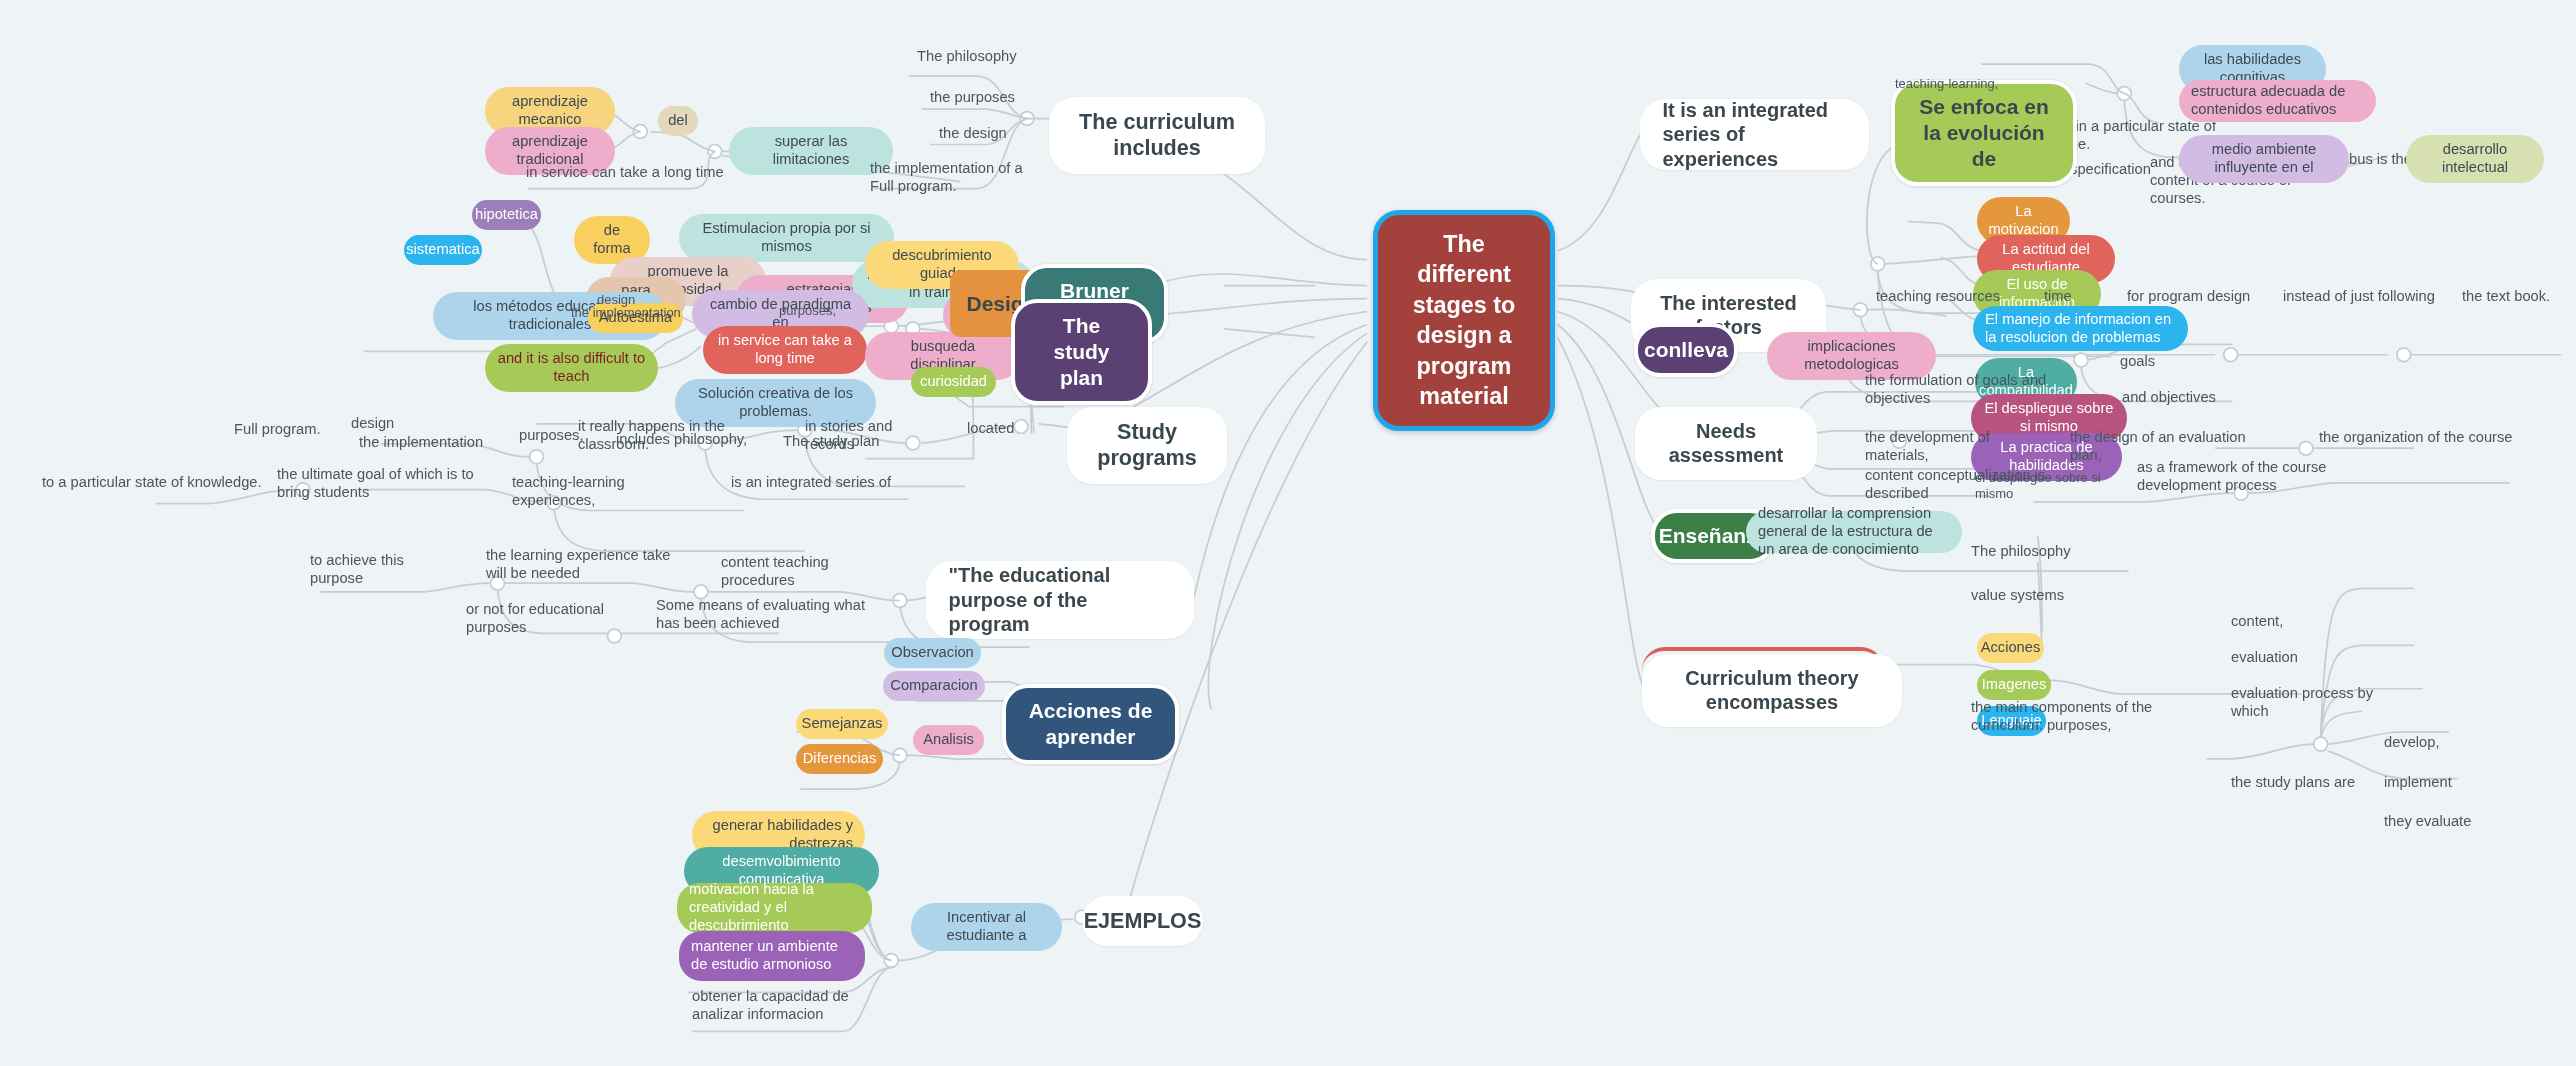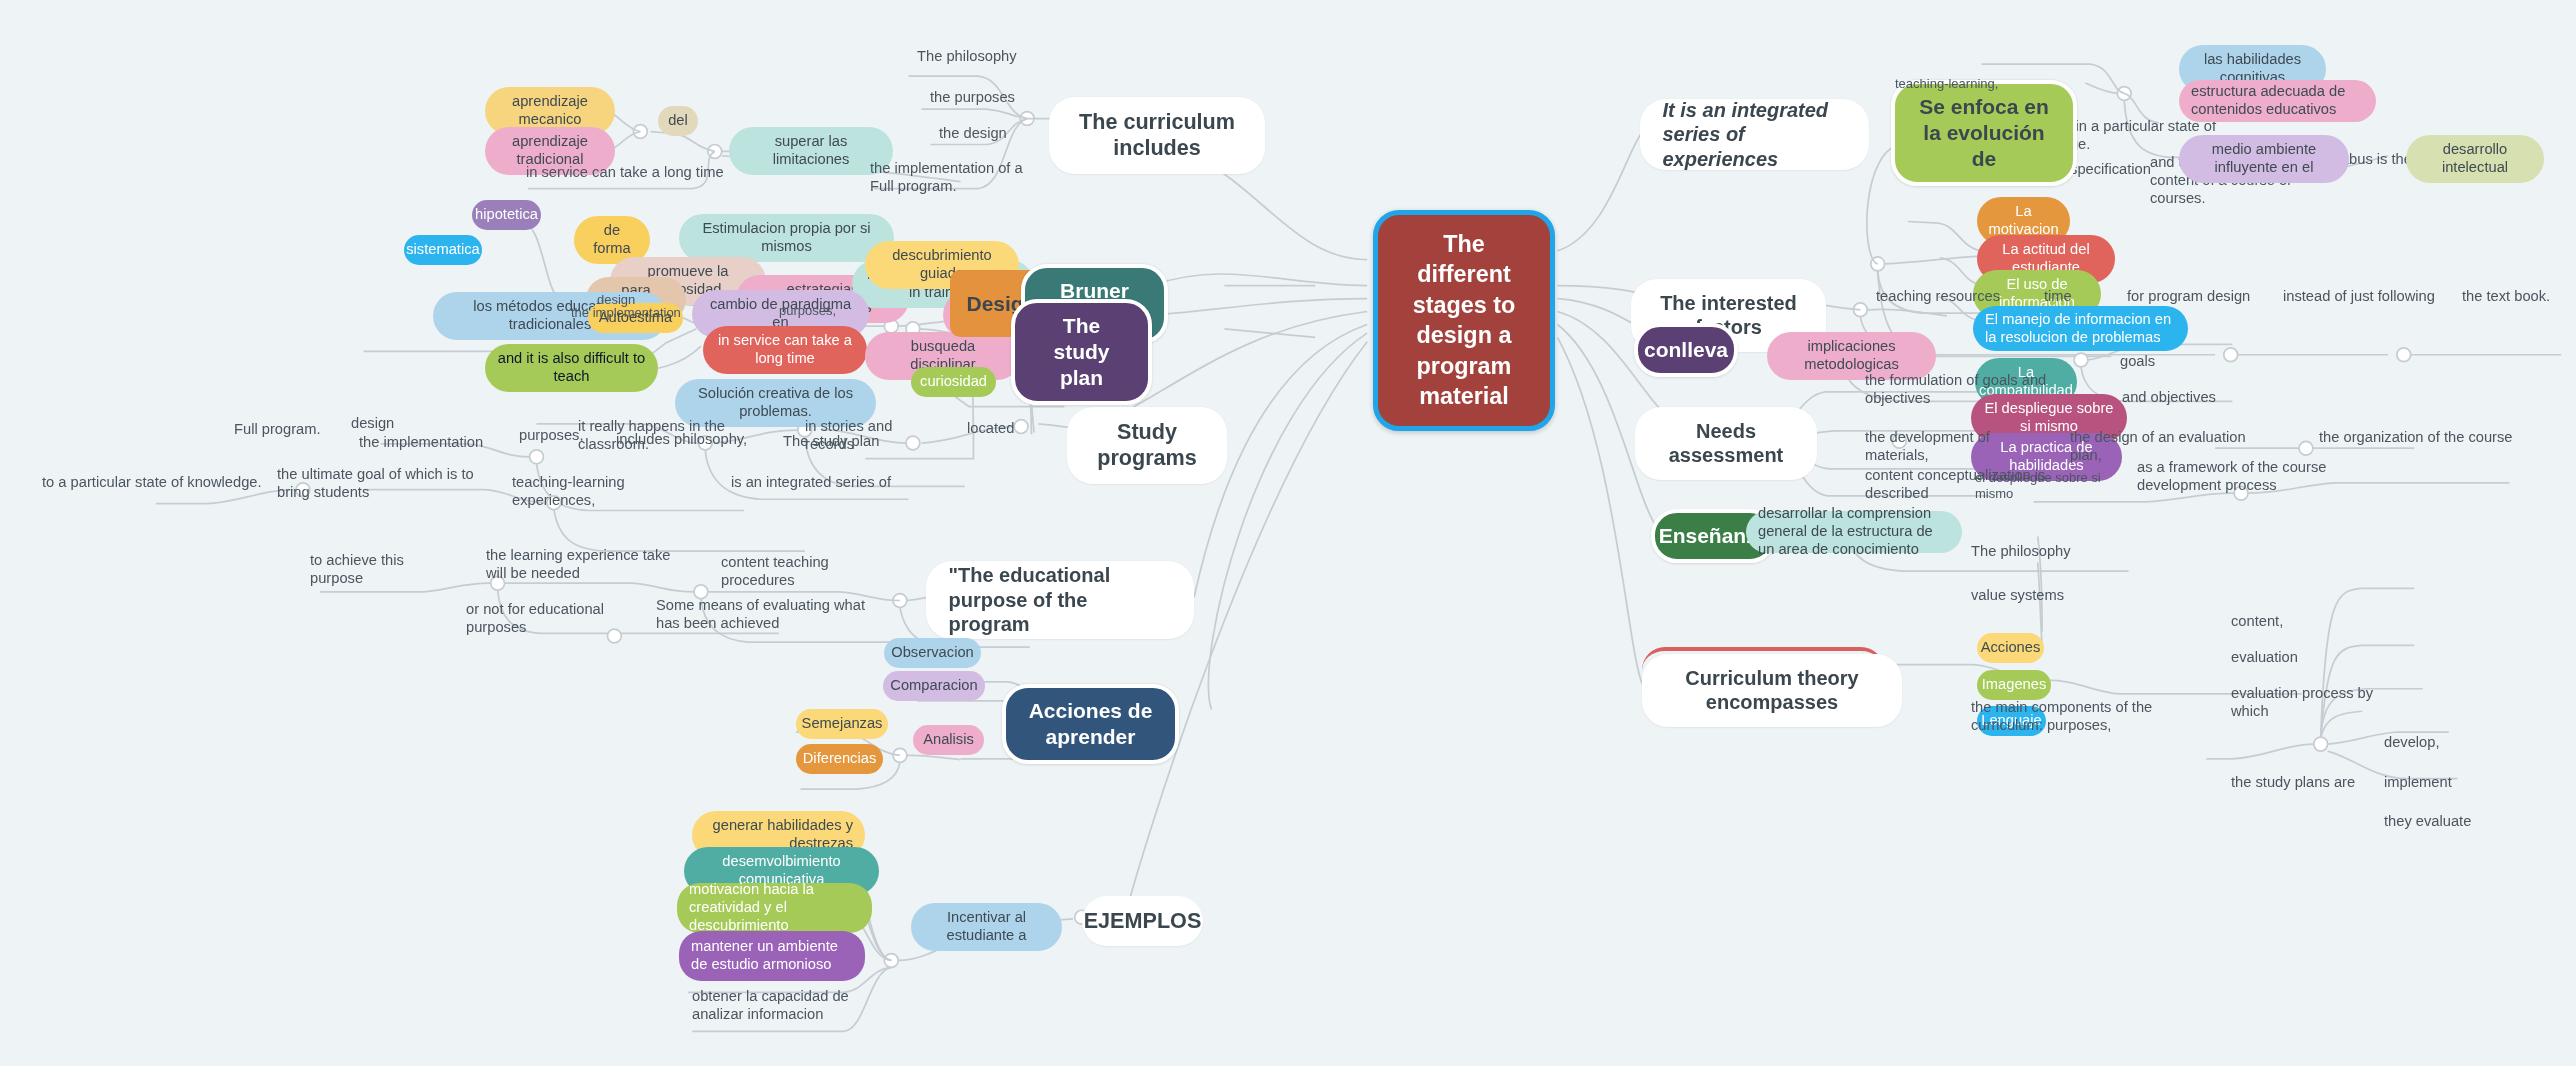--- a/index.html
+++ b/index.html
@@ -508,7 +508,7 @@
     <span>EJEMPLOS</span>
     </div>
 
-  <div class="node trunk small" style="left:1640px; top:99px; width:229px; height:71px; text-align:left; justify-content:flex-start;font-style:italic;">
+  <div class="node trunk small" style="left:1640px; top:99px; width:229px; height:71px; text-align:left; justify-content:flex-start;">
     <span>It is an integrated series of experiences</span>
     </div>
 

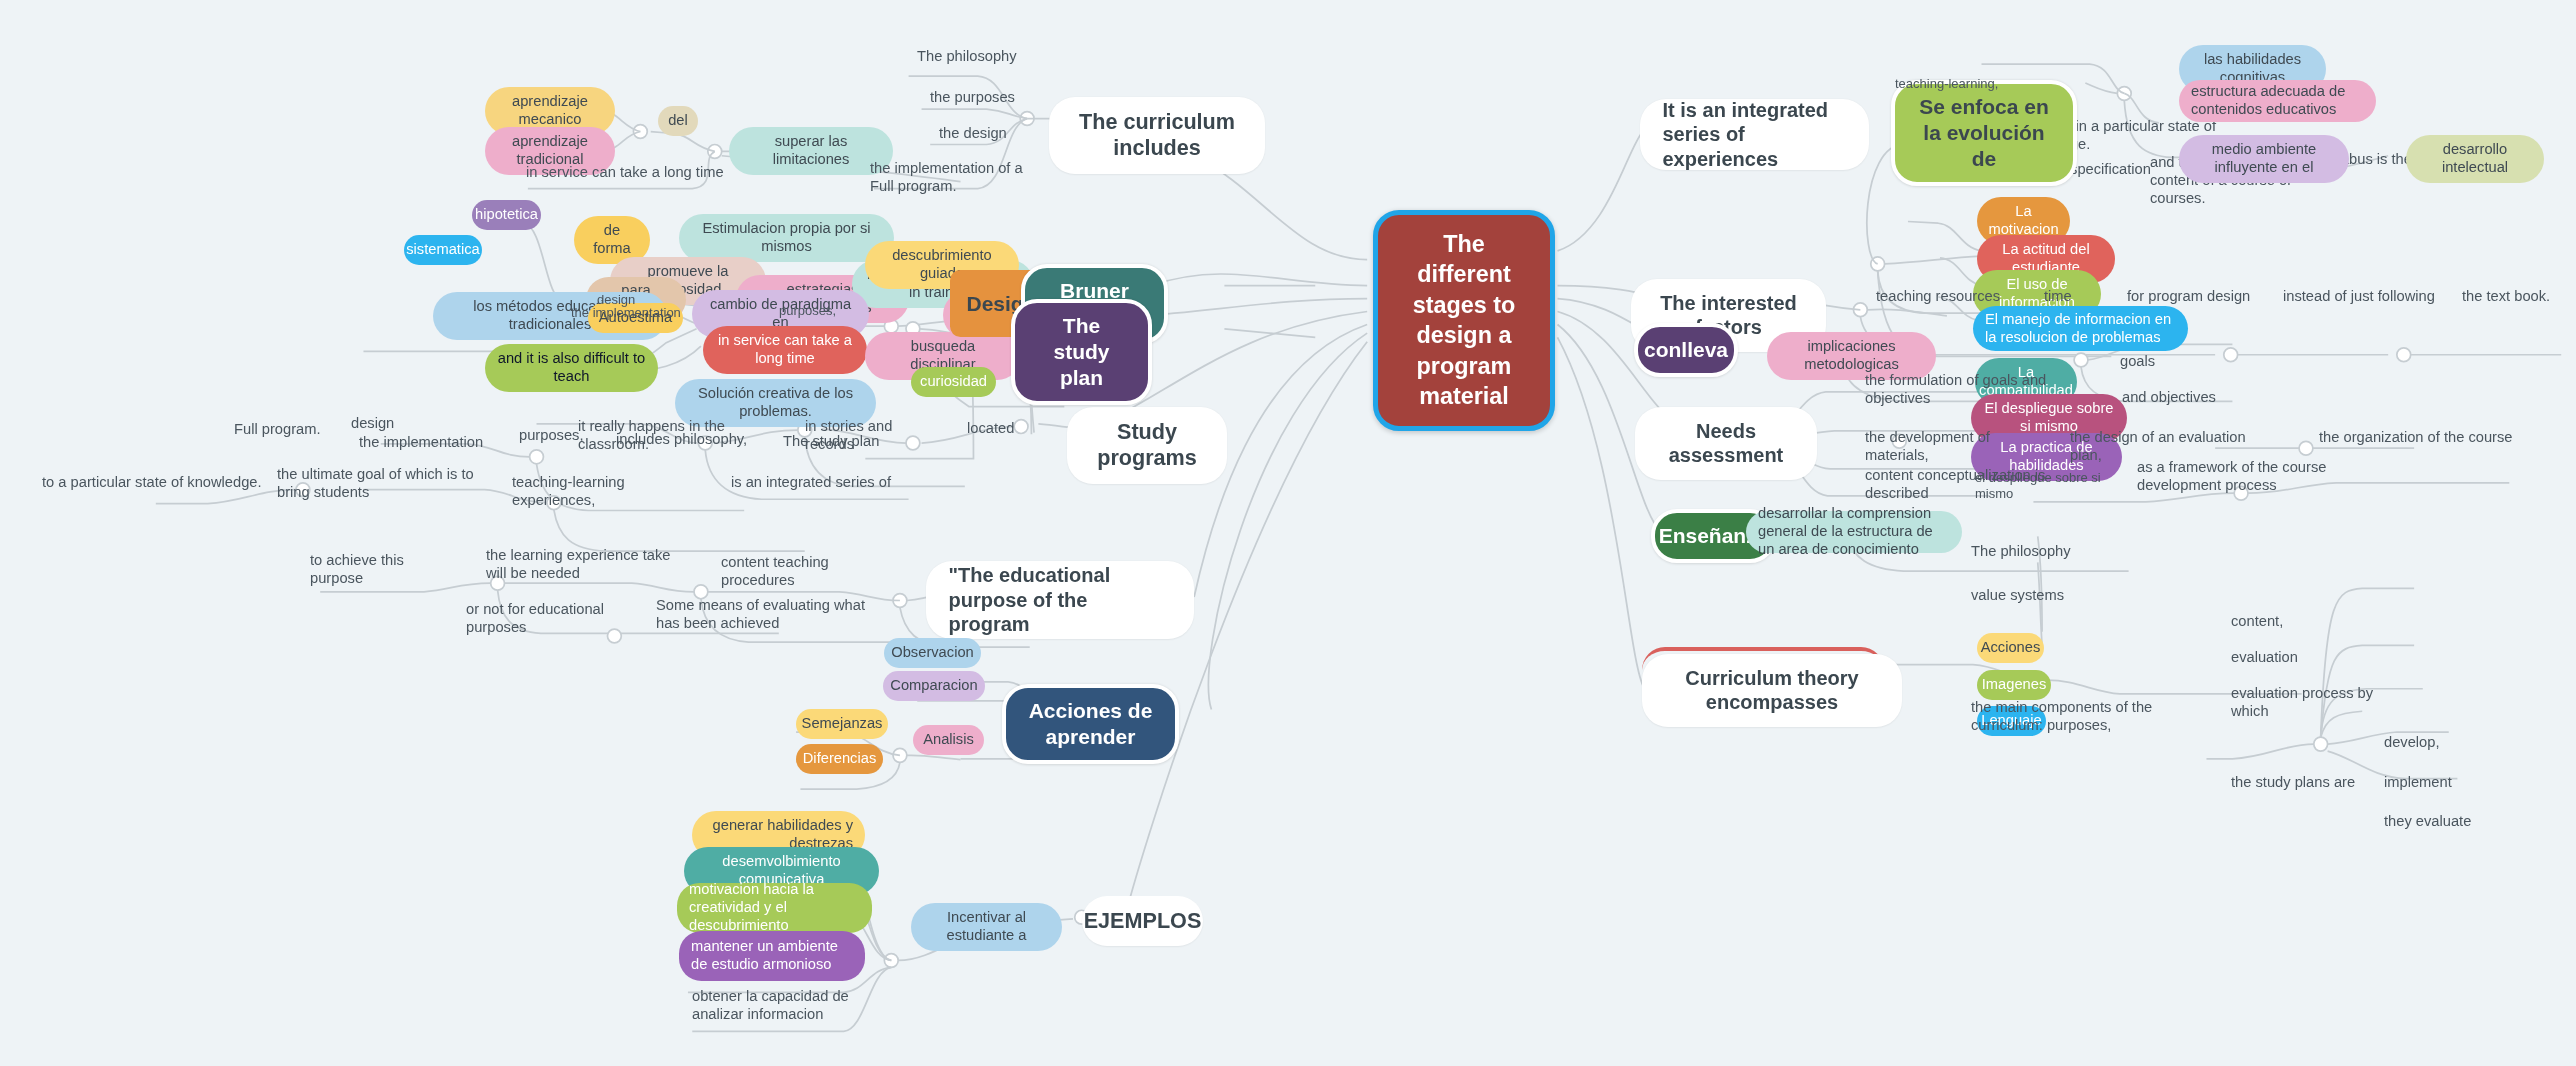--- a/index.html
+++ b/index.html
@@ -366,7 +366,7 @@
     <span>Autoestima</span>
     </div>
   <div class="node pill" style="left: 485px; top: 344px; width: 173px; background: rgb(166, 202, 88);">
-    <span style="color:#0f172a">and it is also difficult to teach</span>
+    <span style="color:#7f1d1d">and it is also difficult to teach</span>
     </div>
   <div class="node pill" style="left: 703px; top: 326px; width: 164px; background: rgb(224, 99, 92);">
     <span style="color:#fff">in service can take a long time</span>

